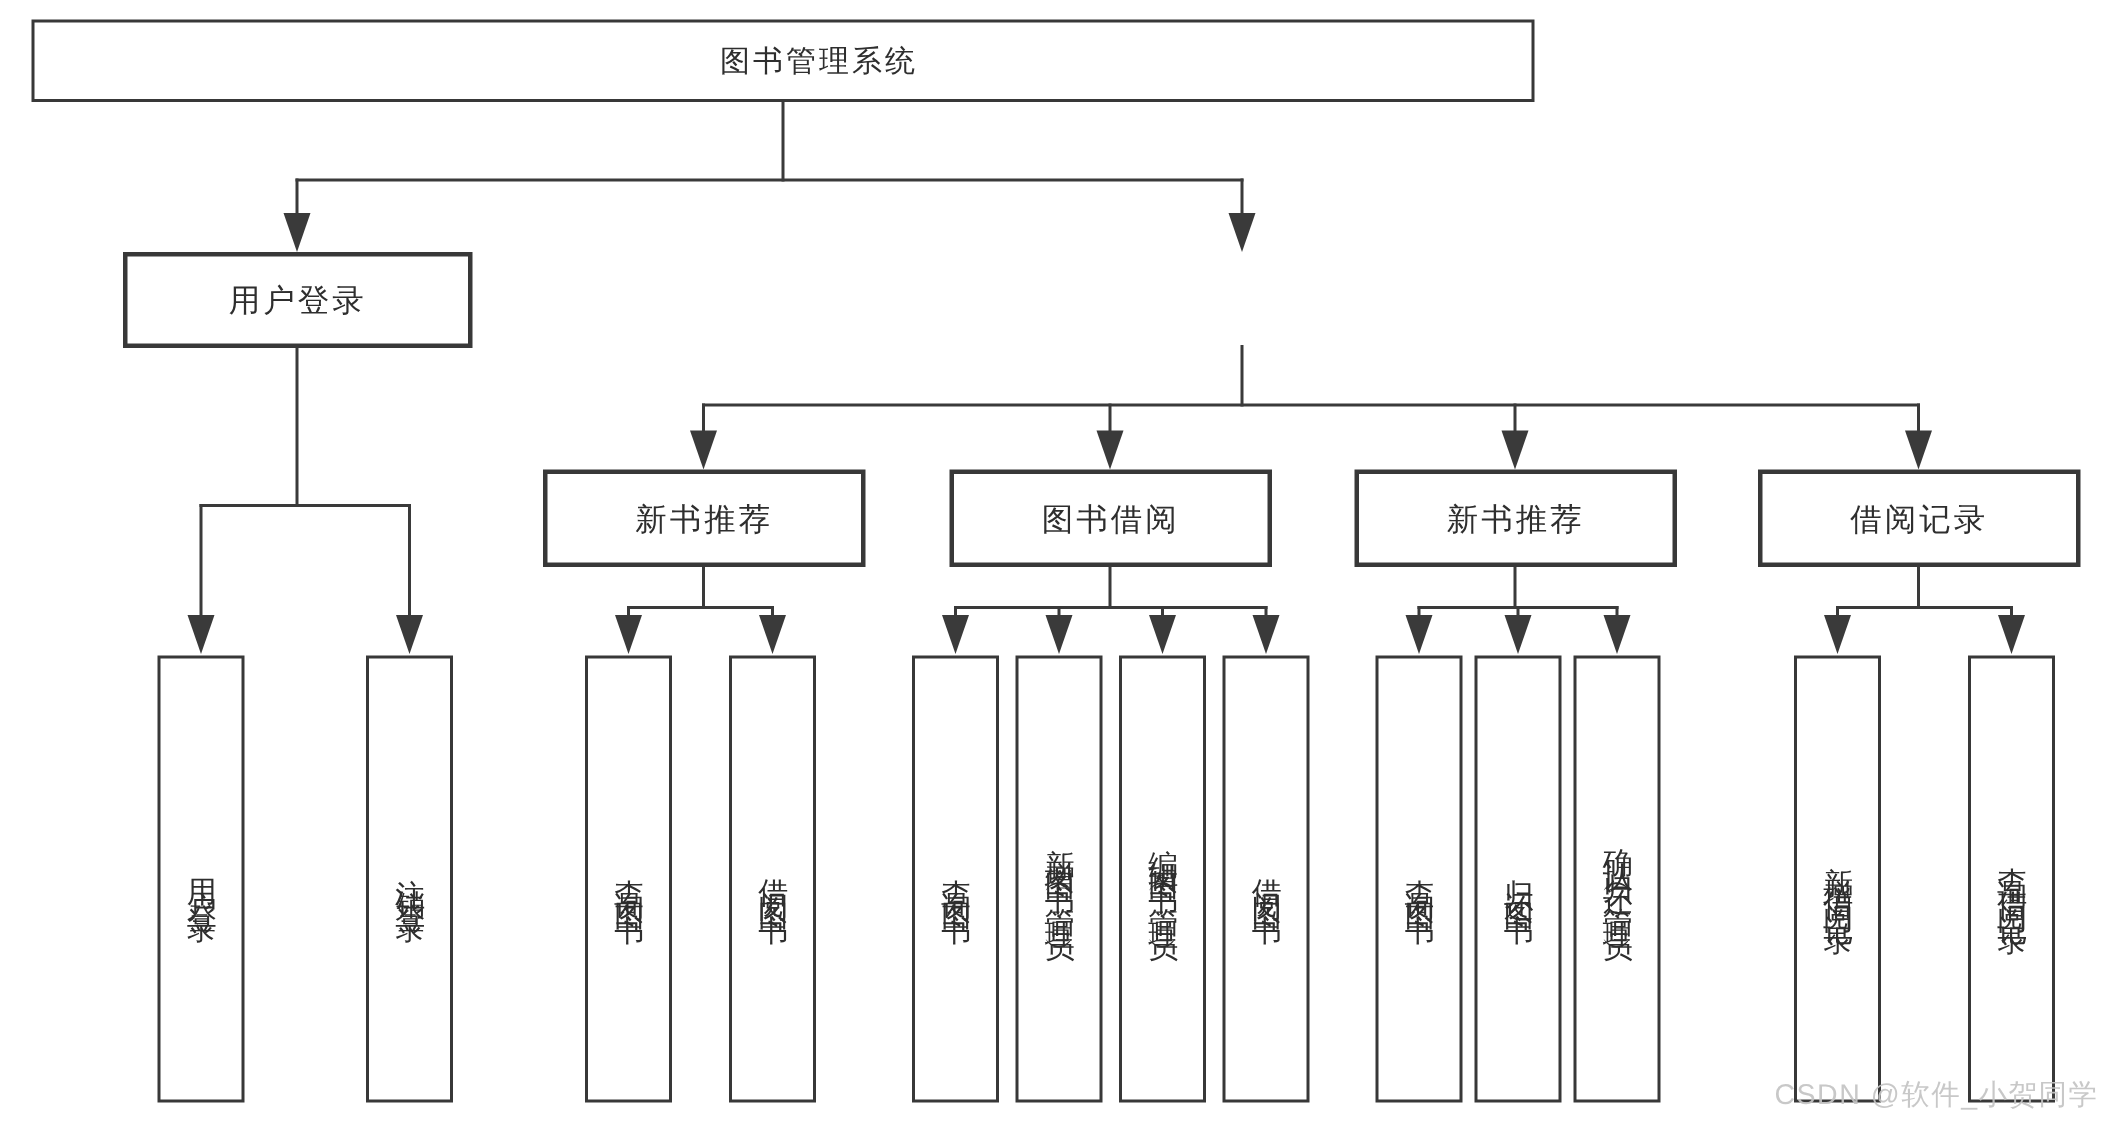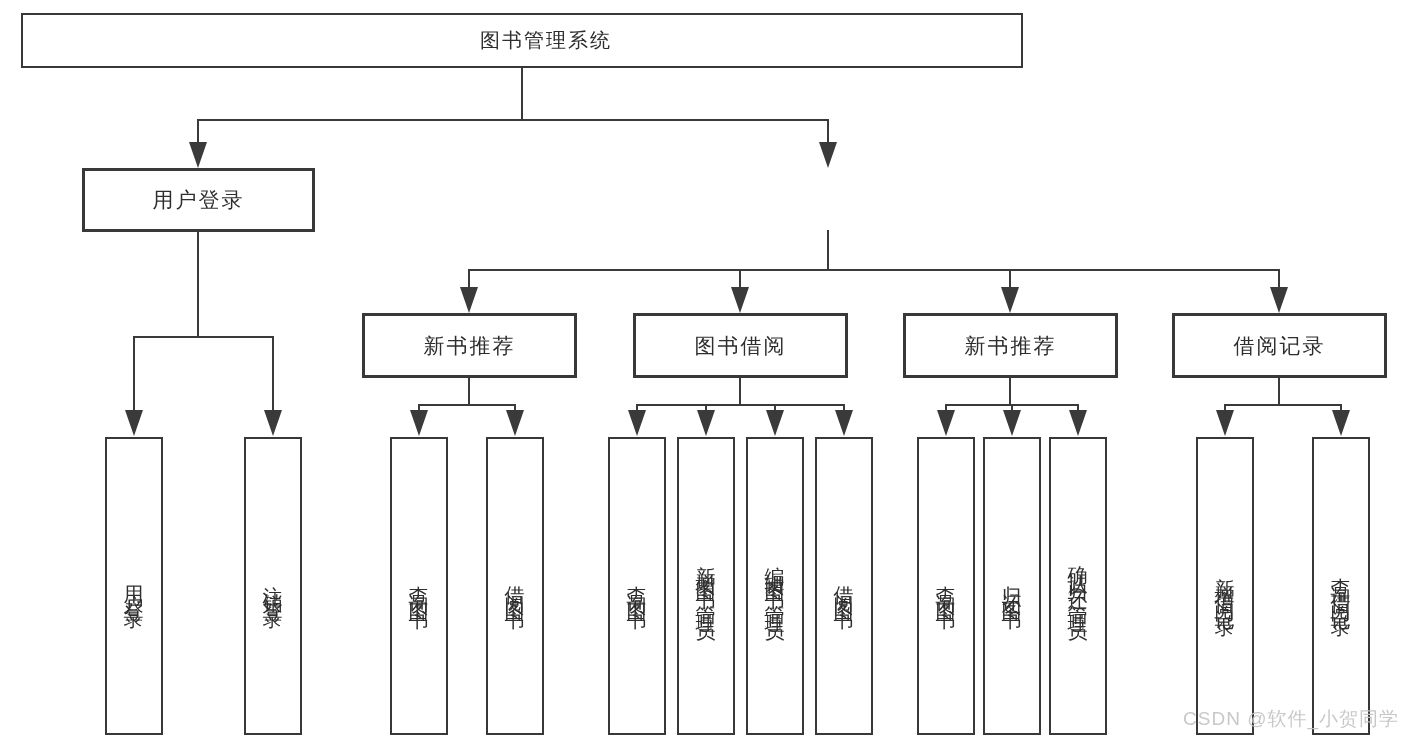--- a/index.html
+++ b/index.html
@@ -61,7 +61,7 @@
   .watermark {
     position: absolute;
     right: 6px;
-    bottom: 15px;
+    bottom: 4px;
     font-size: 19px;
     letter-spacing: 1px;
     color: var(--watermark, #c4c4c4);

